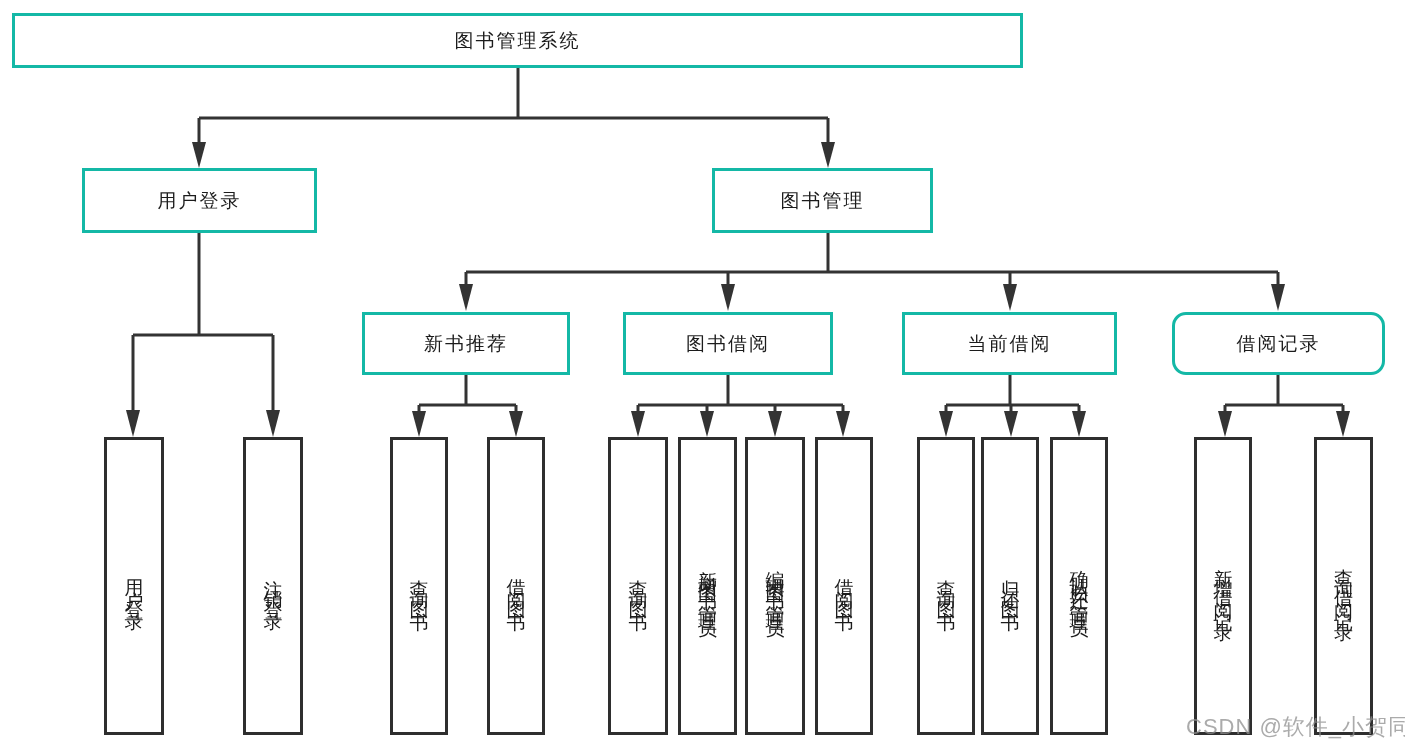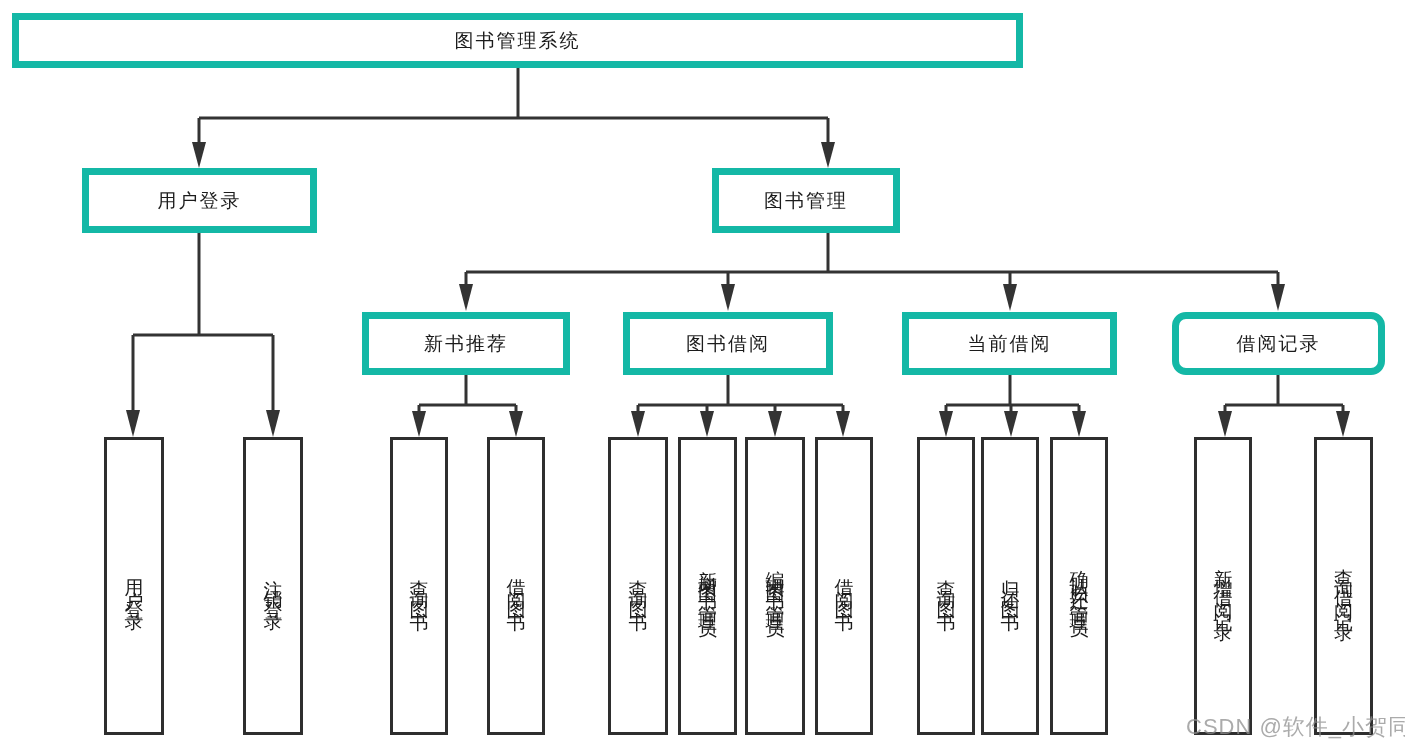--- a/index.html
+++ b/index.html
@@ -22,7 +22,7 @@
   .node {
     position: absolute;
     box-sizing: border-box;
-    border: 7px solid #14b8a6;
+    border: 3px solid #14b8a6;
     background: #ffffff;
     display: flex;
     align-items: center;

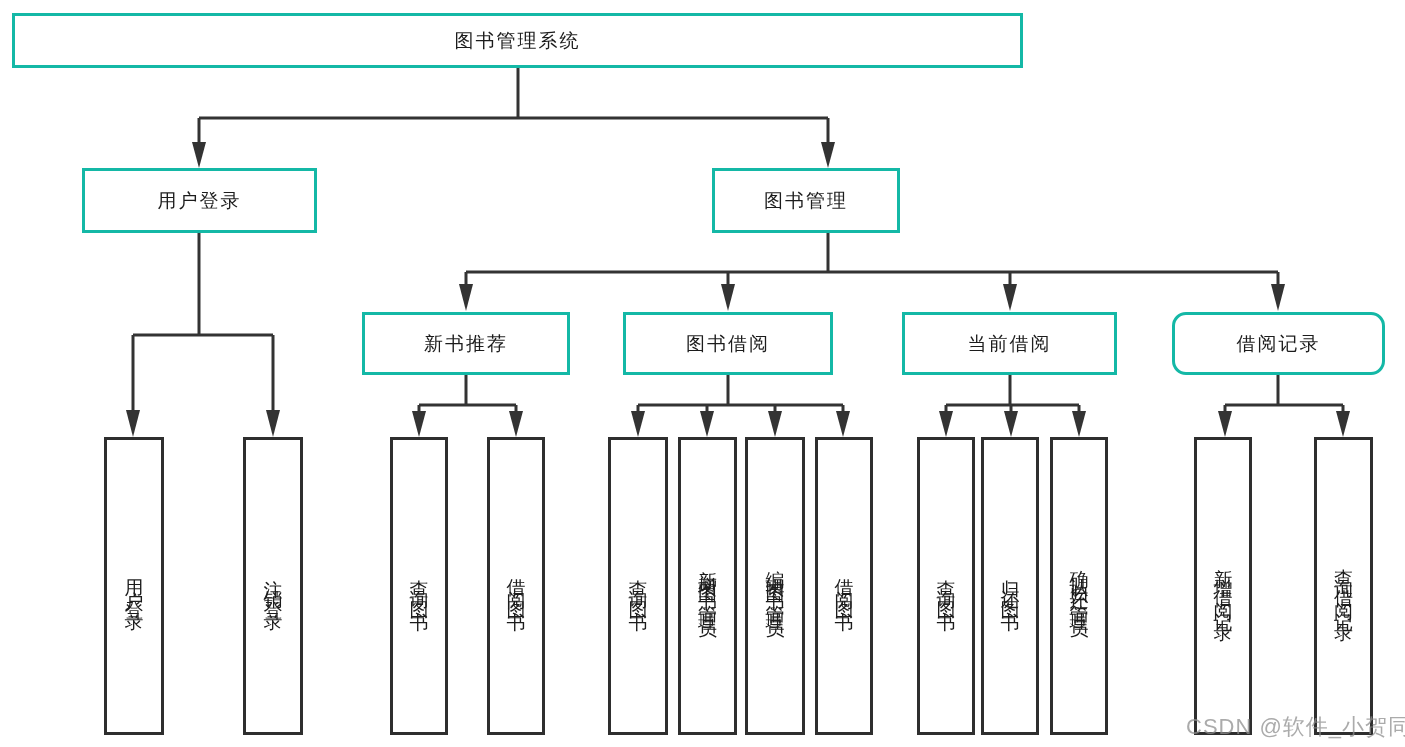--- a/index.html
+++ b/index.html
@@ -65,7 +65,7 @@
   
   #b-root    { left: 12px;   top: 13px;  width: 1011px; height: 55px; }
   #b-login   { left: 82px;   top: 168px; width: 235px;  height: 65px; }
-  #b-mgmt    { left: 712px;  top: 168px; width: 188px;  height: 65px; font-family: Liberation Serif, serif; }
+  #b-mgmt    { left: 712px;  top: 168px; width: 221px;  height: 65px; font-family: Liberation Serif, serif; }
   #b-rec     { left: 362px;  top: 312px; width: 208px;  height: 63px; }
   #b-borrow  { left: 623px;  top: 312px; width: 210px;  height: 63px; }
   #b-current { left: 902px;  top: 312px; width: 215px;  height: 63px; text-align: right; }

